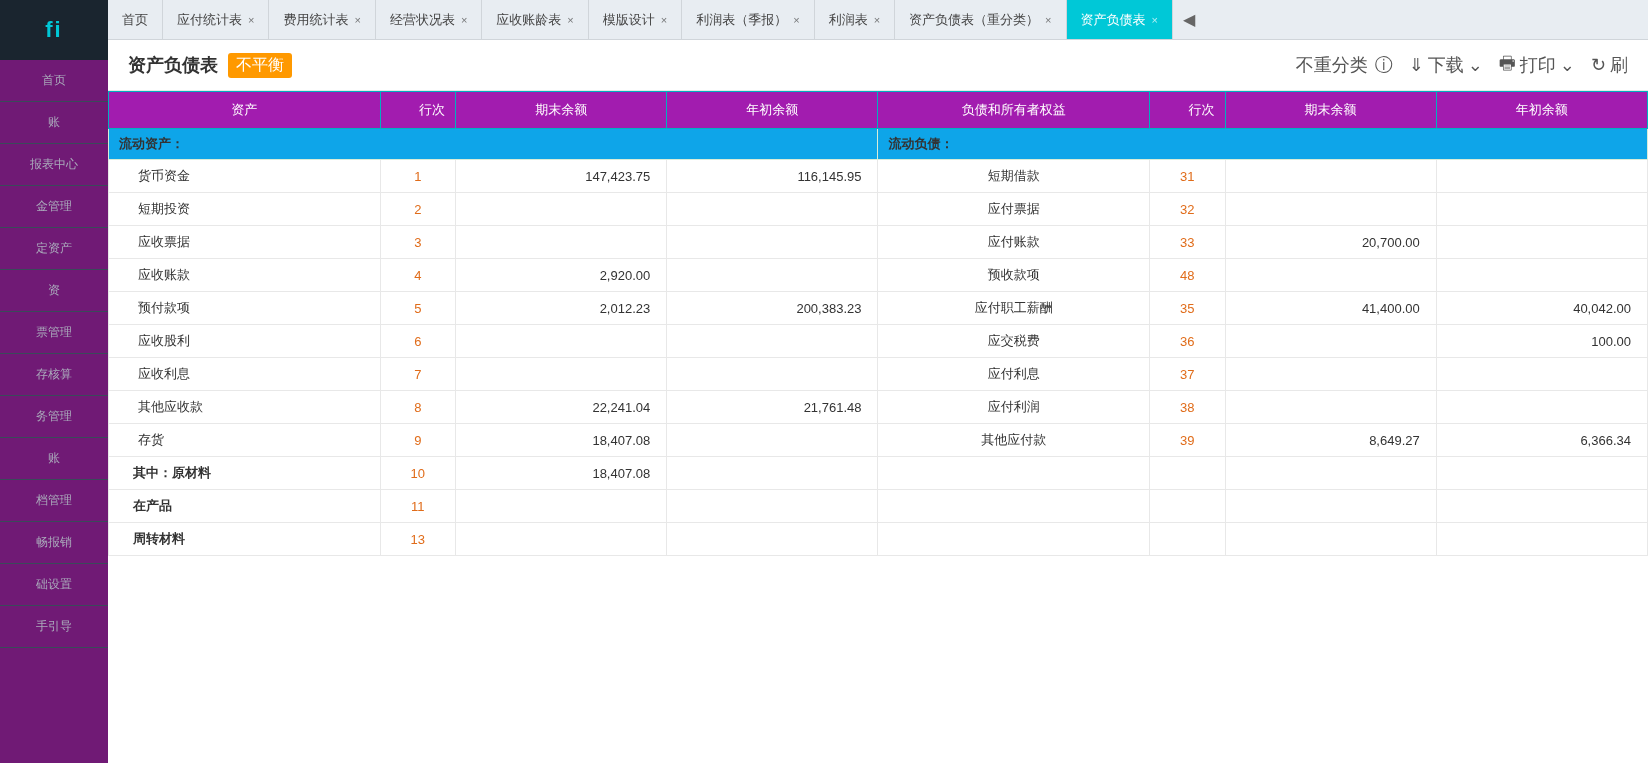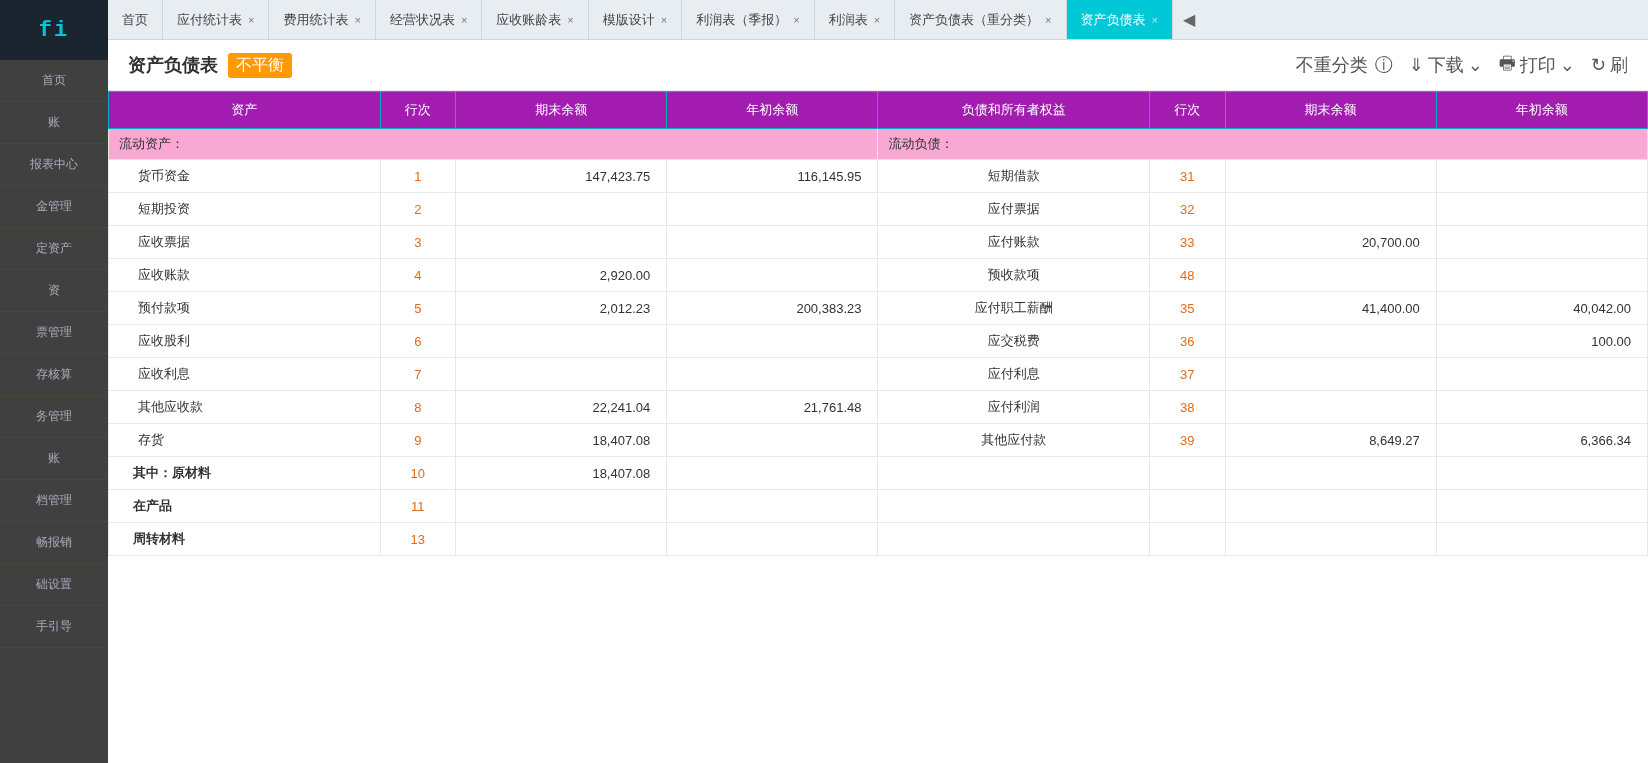--- a/index.html
+++ b/index.html
@@ -8,14 +8,13 @@
     
     .sidebar {
       width: 108px;
-      background: #404040;
+      background: #701a75;
       color: #ccc;
       display: flex;
       flex-direction: column;
       flex-shrink: 0;
       height: 100%;
       overflow: hidden;
-      font-family: Liberation Mono, monospace;
     }
     .sidebar-logo {
       height: 60px;

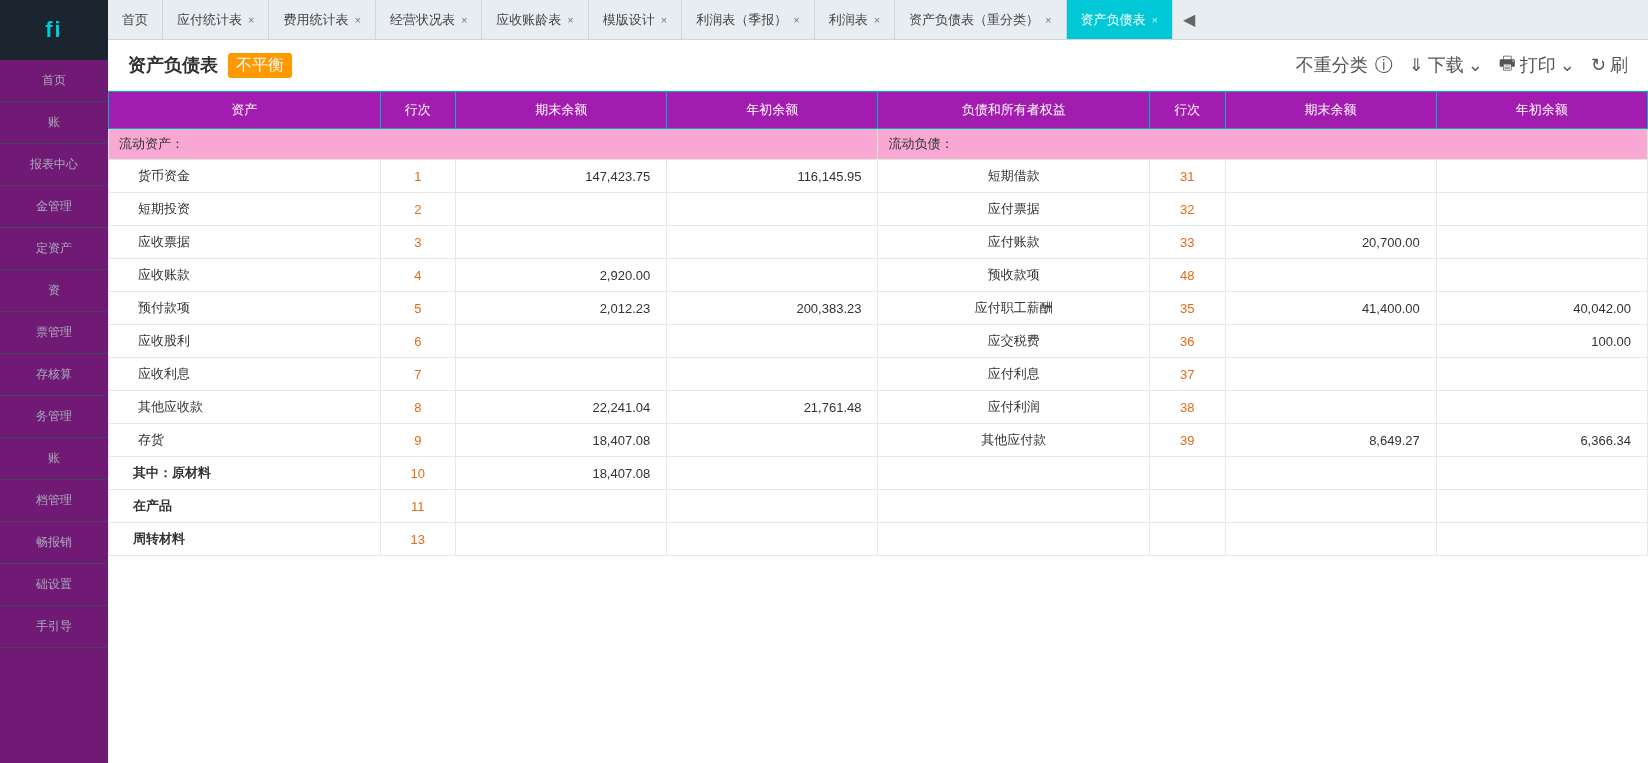--- a/index.html
+++ b/index.html
@@ -176,7 +176,7 @@
     .num-cell { text-align: right !important; padding-right: 16px !important; }
     .row-num { color: #e06c1a; }
     .col-asset-name { width: 180px; }
-    .col-row-num { width: 50px; }
+    .col-row-num { width: 50px; text-align: right; }
     .col-amount { width: 140px; }
   </style>
 </head>

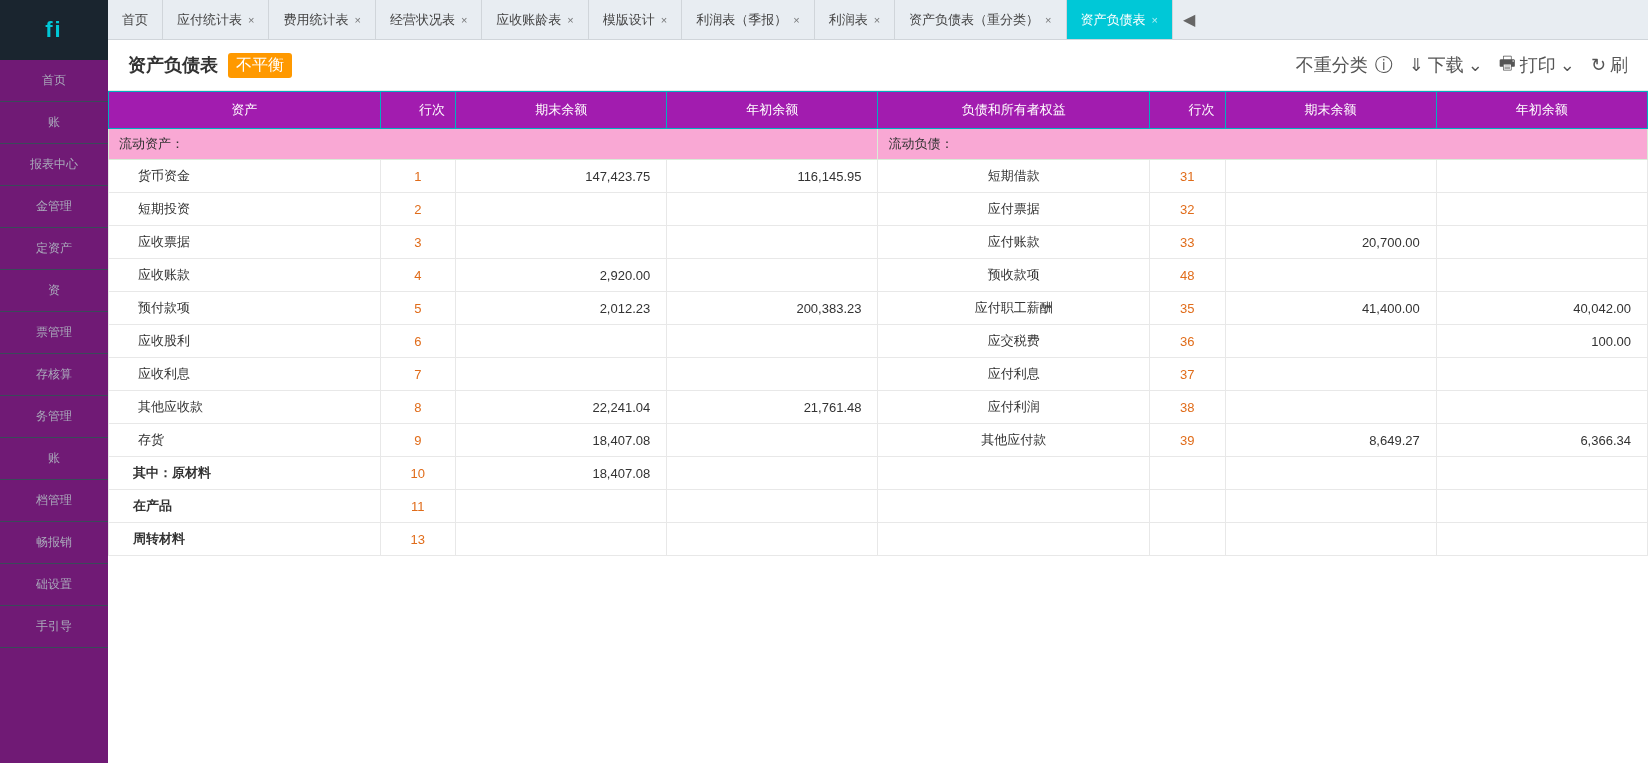--- a/index.html
+++ b/index.html
@@ -153,10 +153,10 @@
       white-space: nowrap;
     }
     tbody tr.section-header td {
-      background: #f9a8d4;
+      background: #0ea5e9;
       padding: 6px 10px;
       color: #333;
-      font-weight: normal;
+      font-weight: bold;
       border: 1px solid #d8ecd8;
     }
     tbody tr.data-row td {

